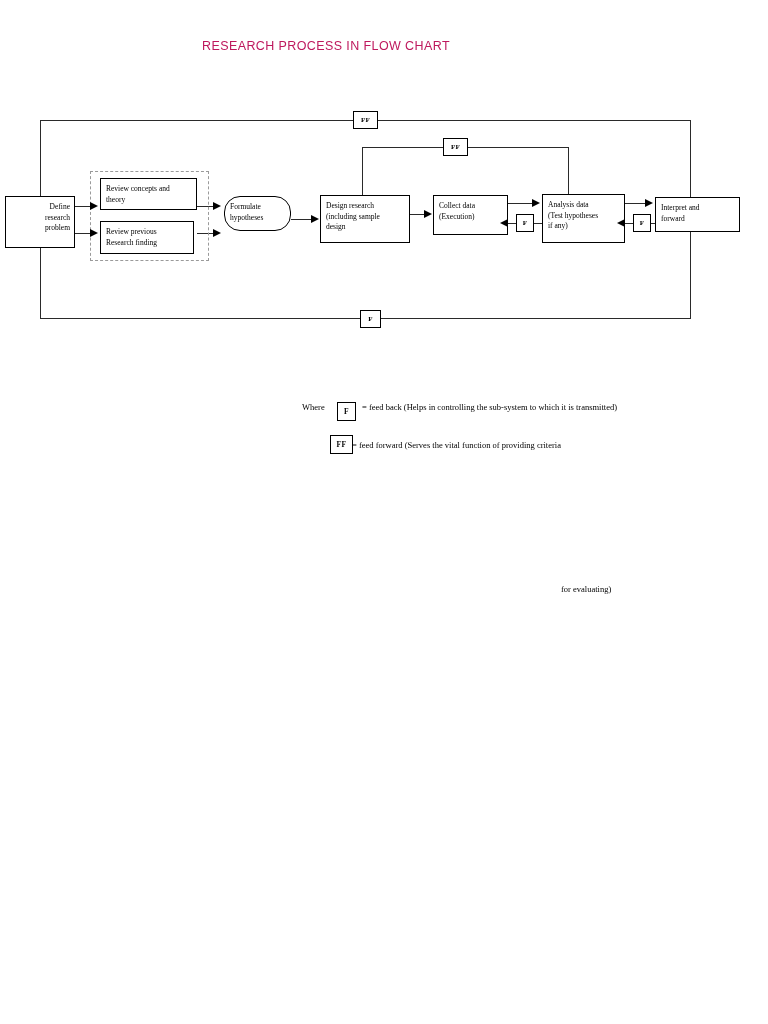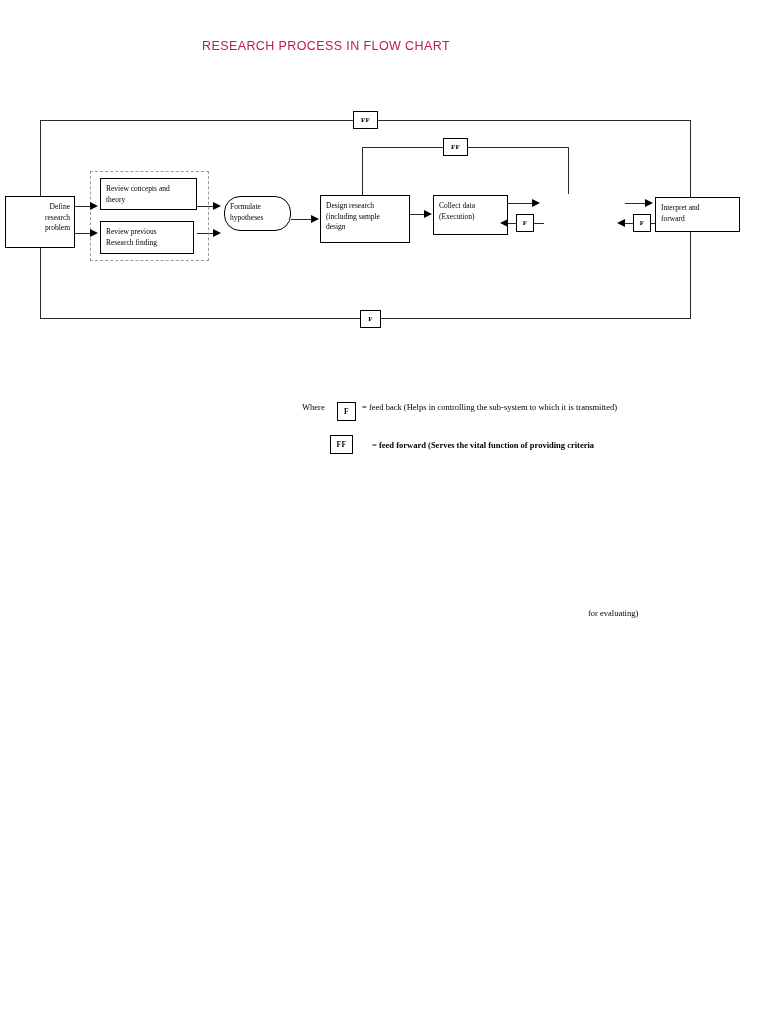--- a/index.html
+++ b/index.html
@@ -195,6 +195,11 @@
     <span>(Execution)</span>
   </div>
 
+  <div class="node" style="left:542px; top:194px; width:83px; height:49px;">
+    <span>Analysis data</span>
+    <span>(Test hypotheses</span>
+    <span>if any)</span>
+  </div>
 
   <div class="node" style="left:655px; top:197px; width:85px; height:35px;">
     <span>Interpret and</span>

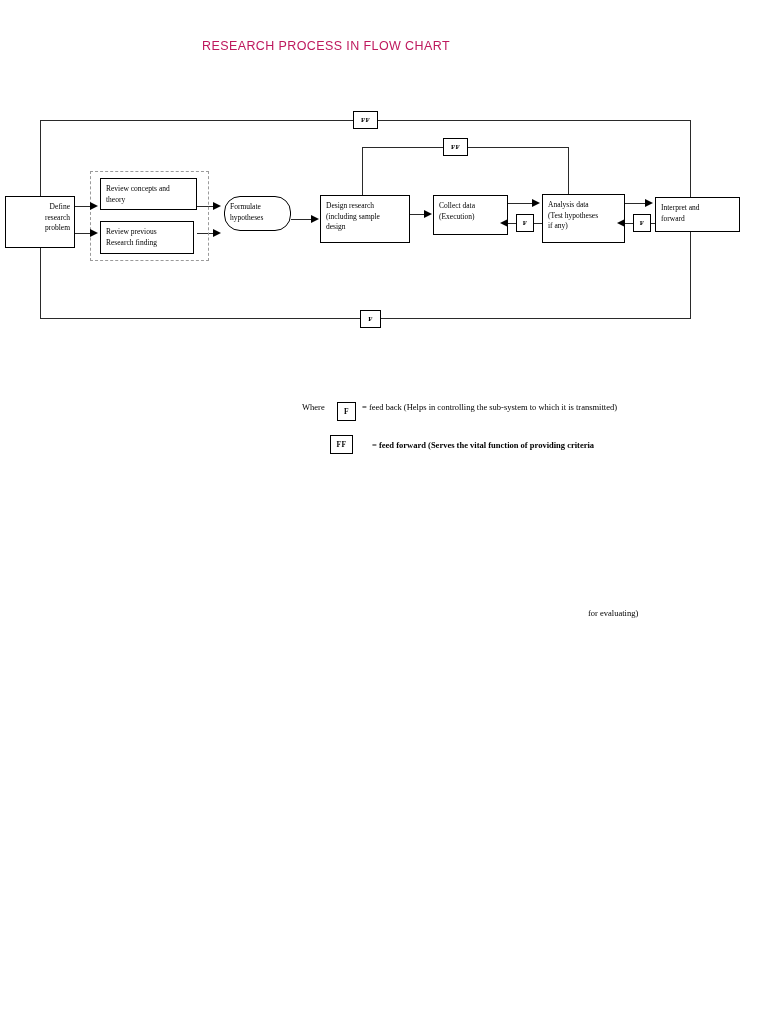--- a/index.html
+++ b/index.html
@@ -248,7 +248,7 @@
 
   <div class="legend-box" style="left:330px; top:435px; width:23px; height:19px;">FF</div>
 
-  <div class="legend-text" style="left:372px; top:439px;font-weight:bold;">= feed forward (Serves the vital function of providing criteria</div>
+  <div class="legend-text" style="left:352px; top:439px;">= feed forward (Serves the vital function of providing criteria</div>
 
   <div class="legend-text" style="left:588px; top:583px;margin-top:24px;">for evaluating)</div>
 

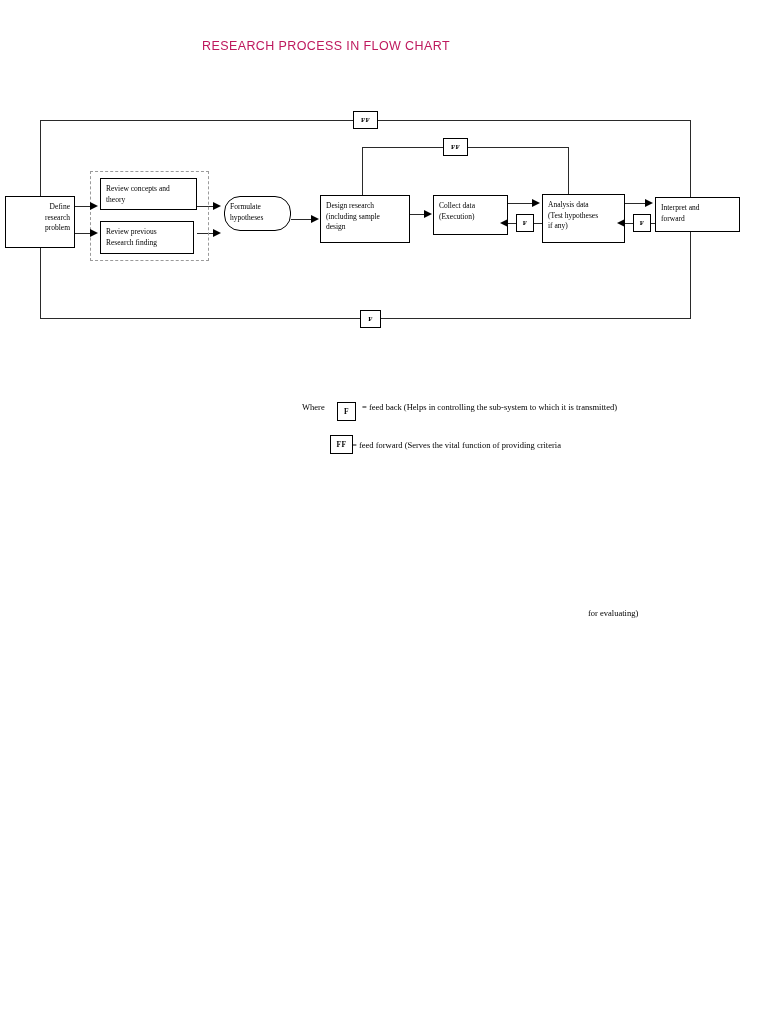--- a/index.html
+++ b/index.html
@@ -250,7 +250,7 @@
 
   <div class="legend-text" style="left:352px; top:439px;">= feed forward (Serves the vital function of providing criteria</div>
 
-  <div class="legend-text" style="left:588px; top:583px;margin-top:24px;">for evaluating)</div>
+  <div class="legend-text" style="left:561px; top:583px;">for evaluating)</div>
 
 </div>
 

